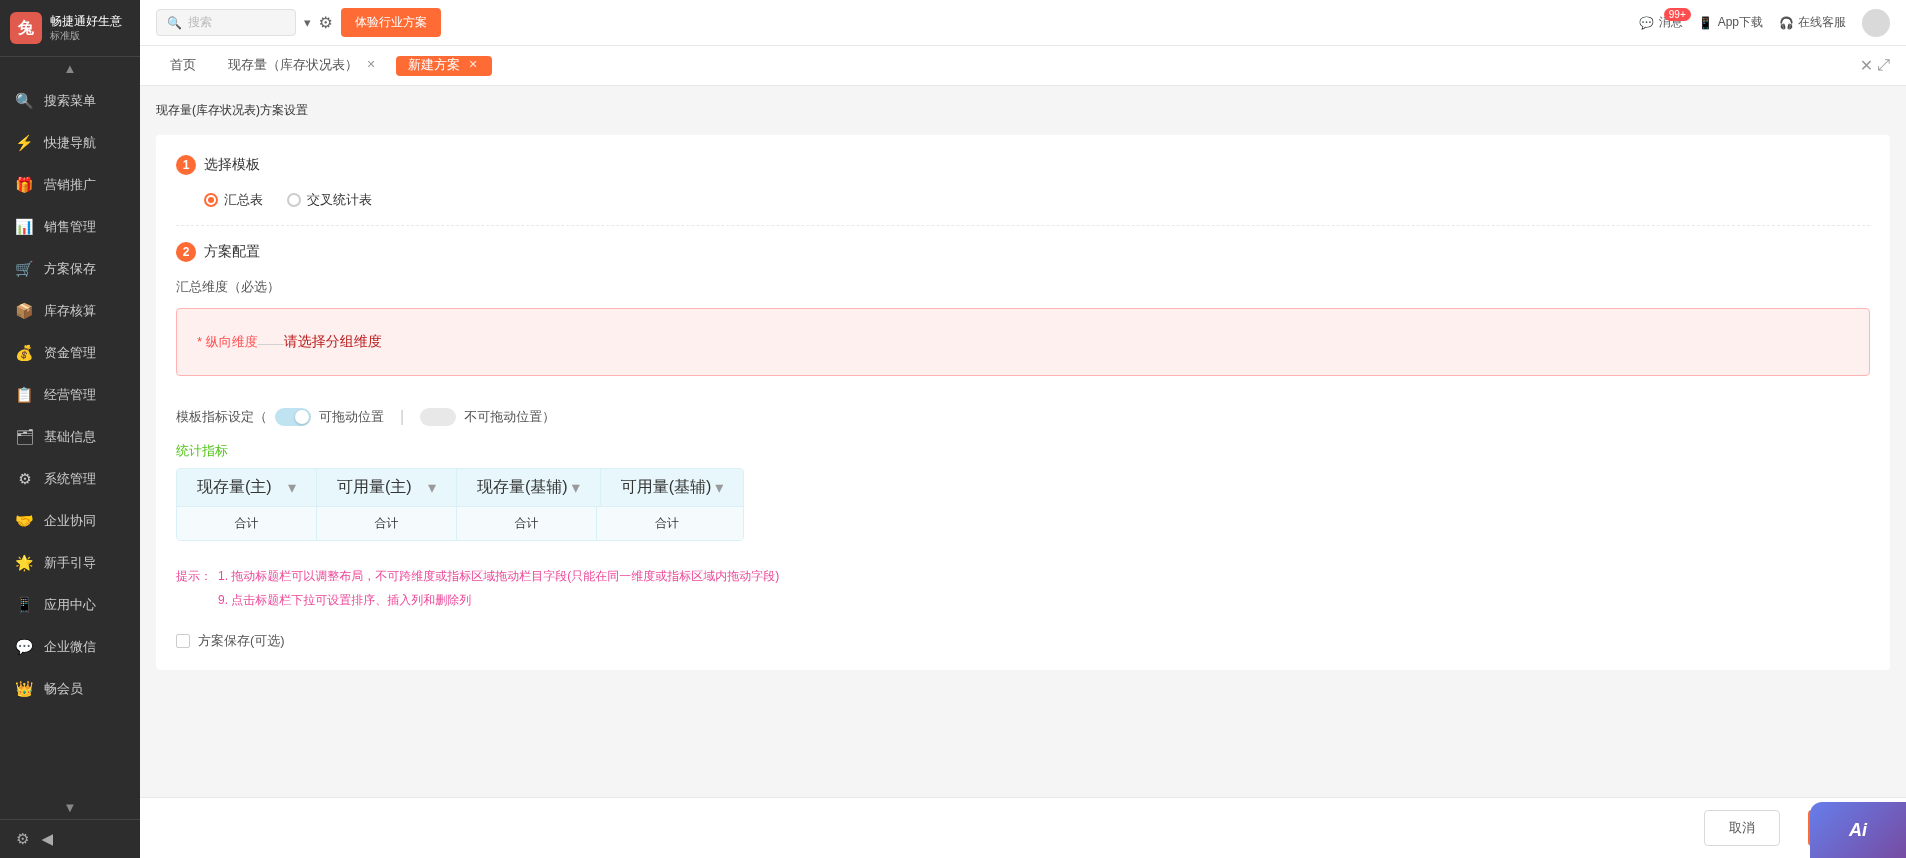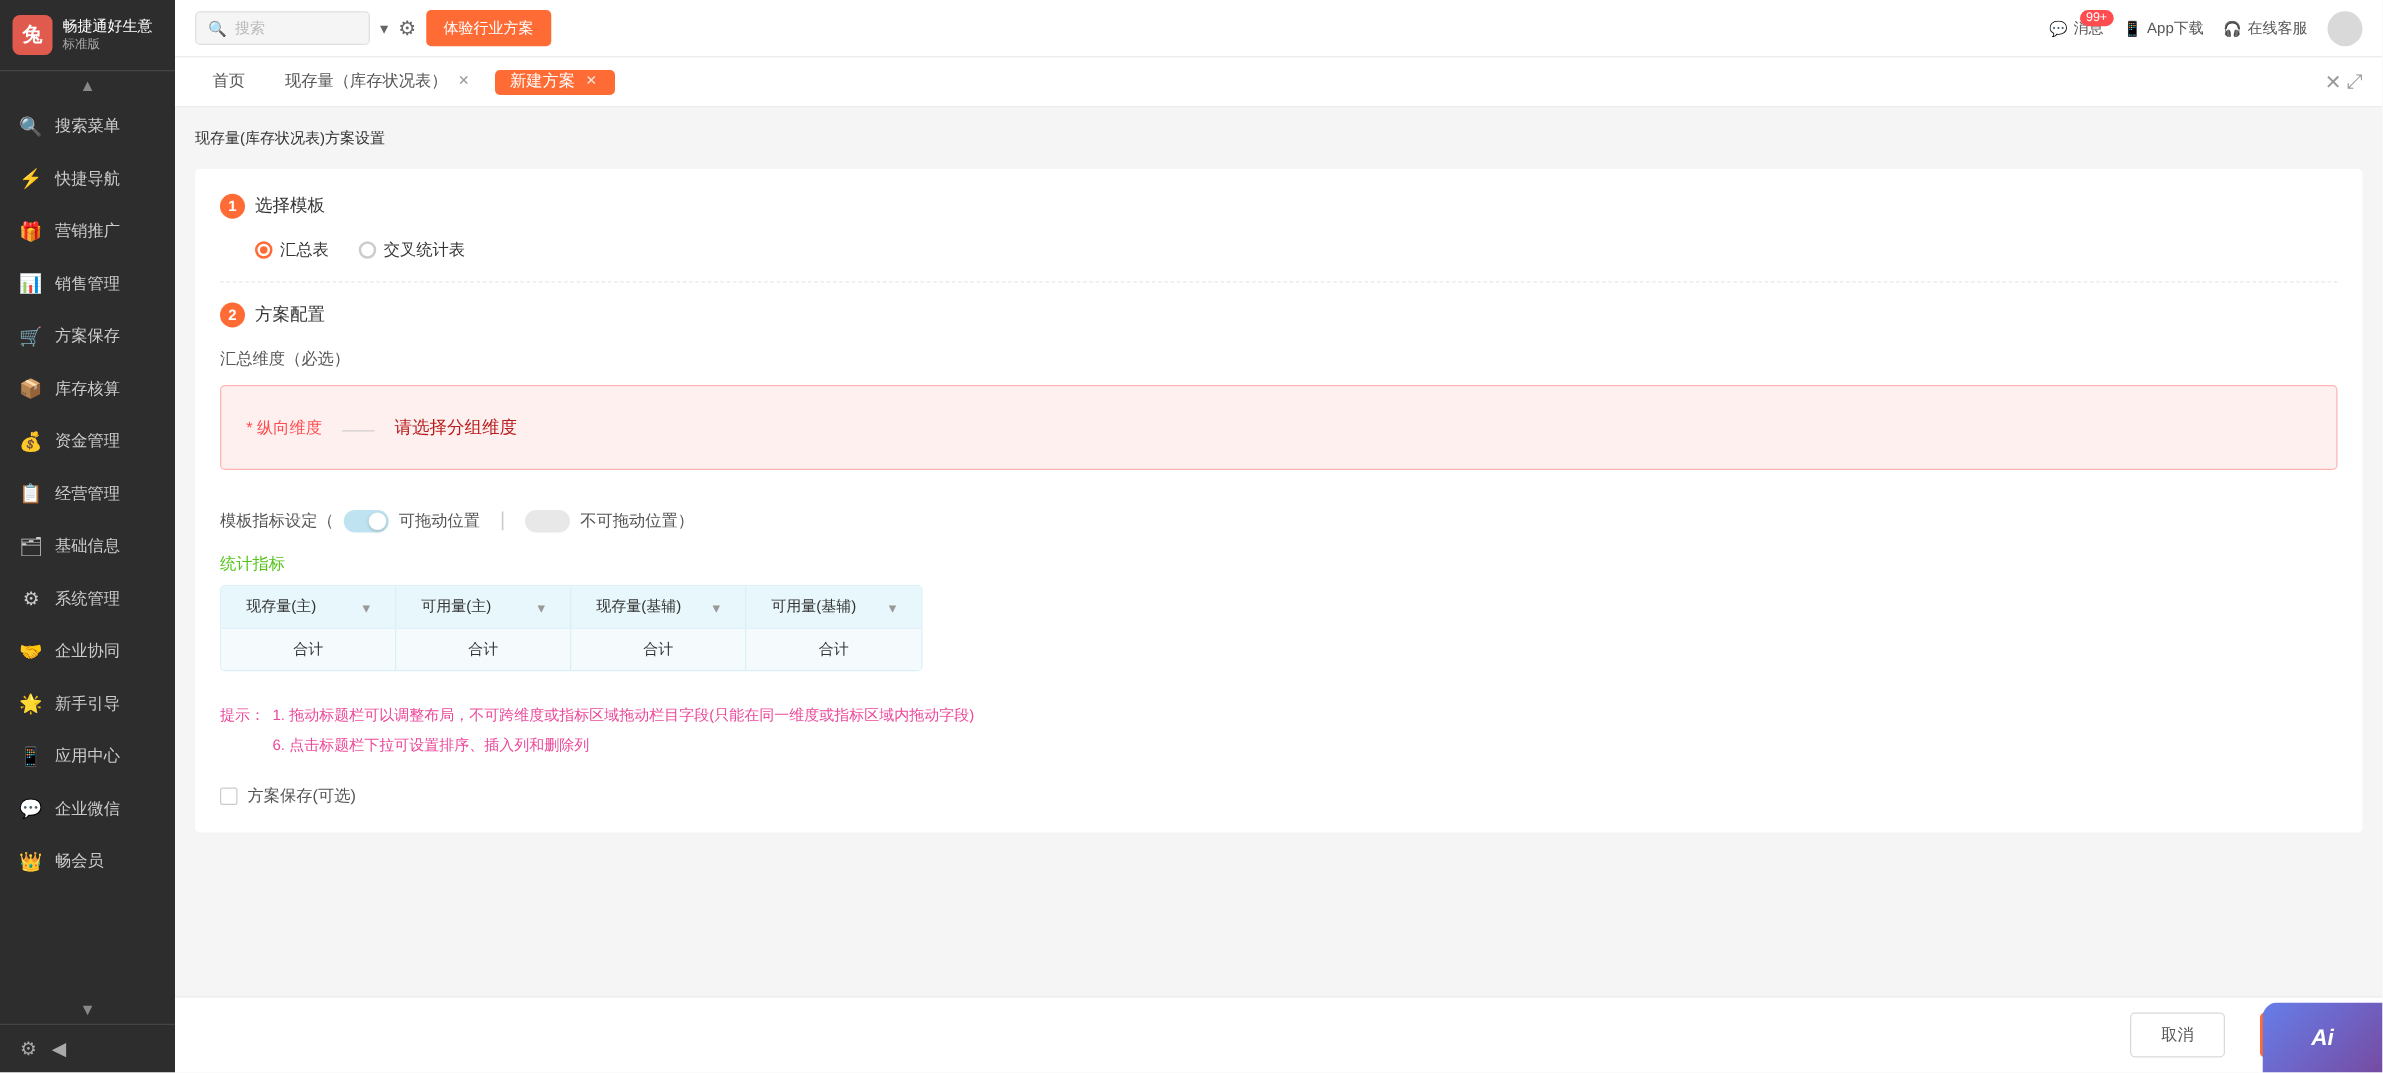--- a/index.html
+++ b/index.html
@@ -329,7 +329,6 @@
     .dimension-row {
       display: flex;
       align-items: flex-end;
-      gap: 16px;
     }
     .dimension-label {
       color: #ff4d4f;

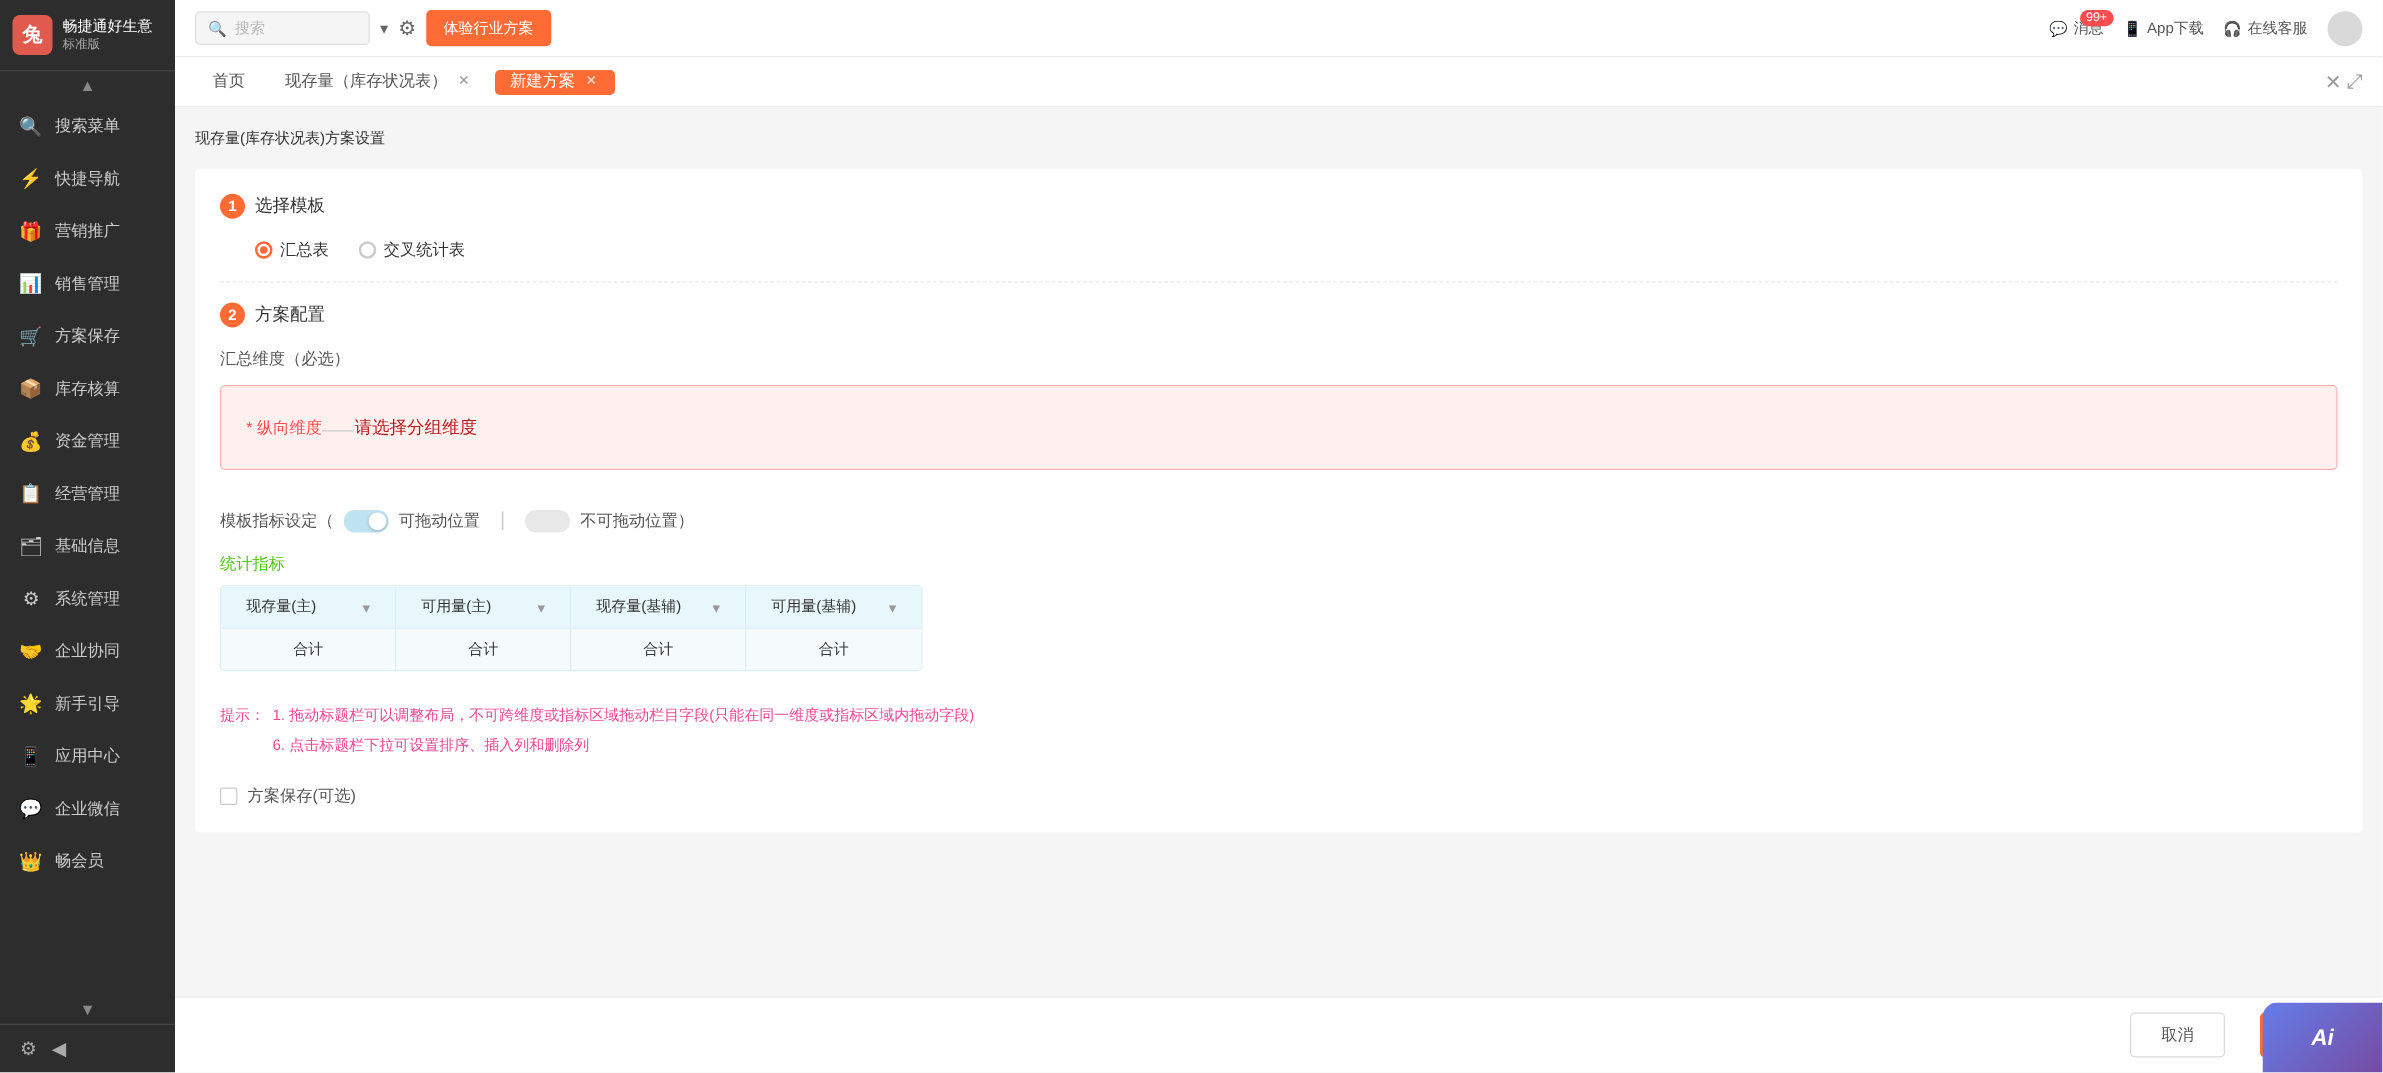--- a/index.html
+++ b/index.html
@@ -401,7 +401,7 @@
       align-items: center;
       gap: 4px;
       padding: 8px 20px;
-      font-size: 12px;
+      font-size: 16px;
       color: #333;
       border-right: 1px solid #d9f0f7;
       min-width: 140px;

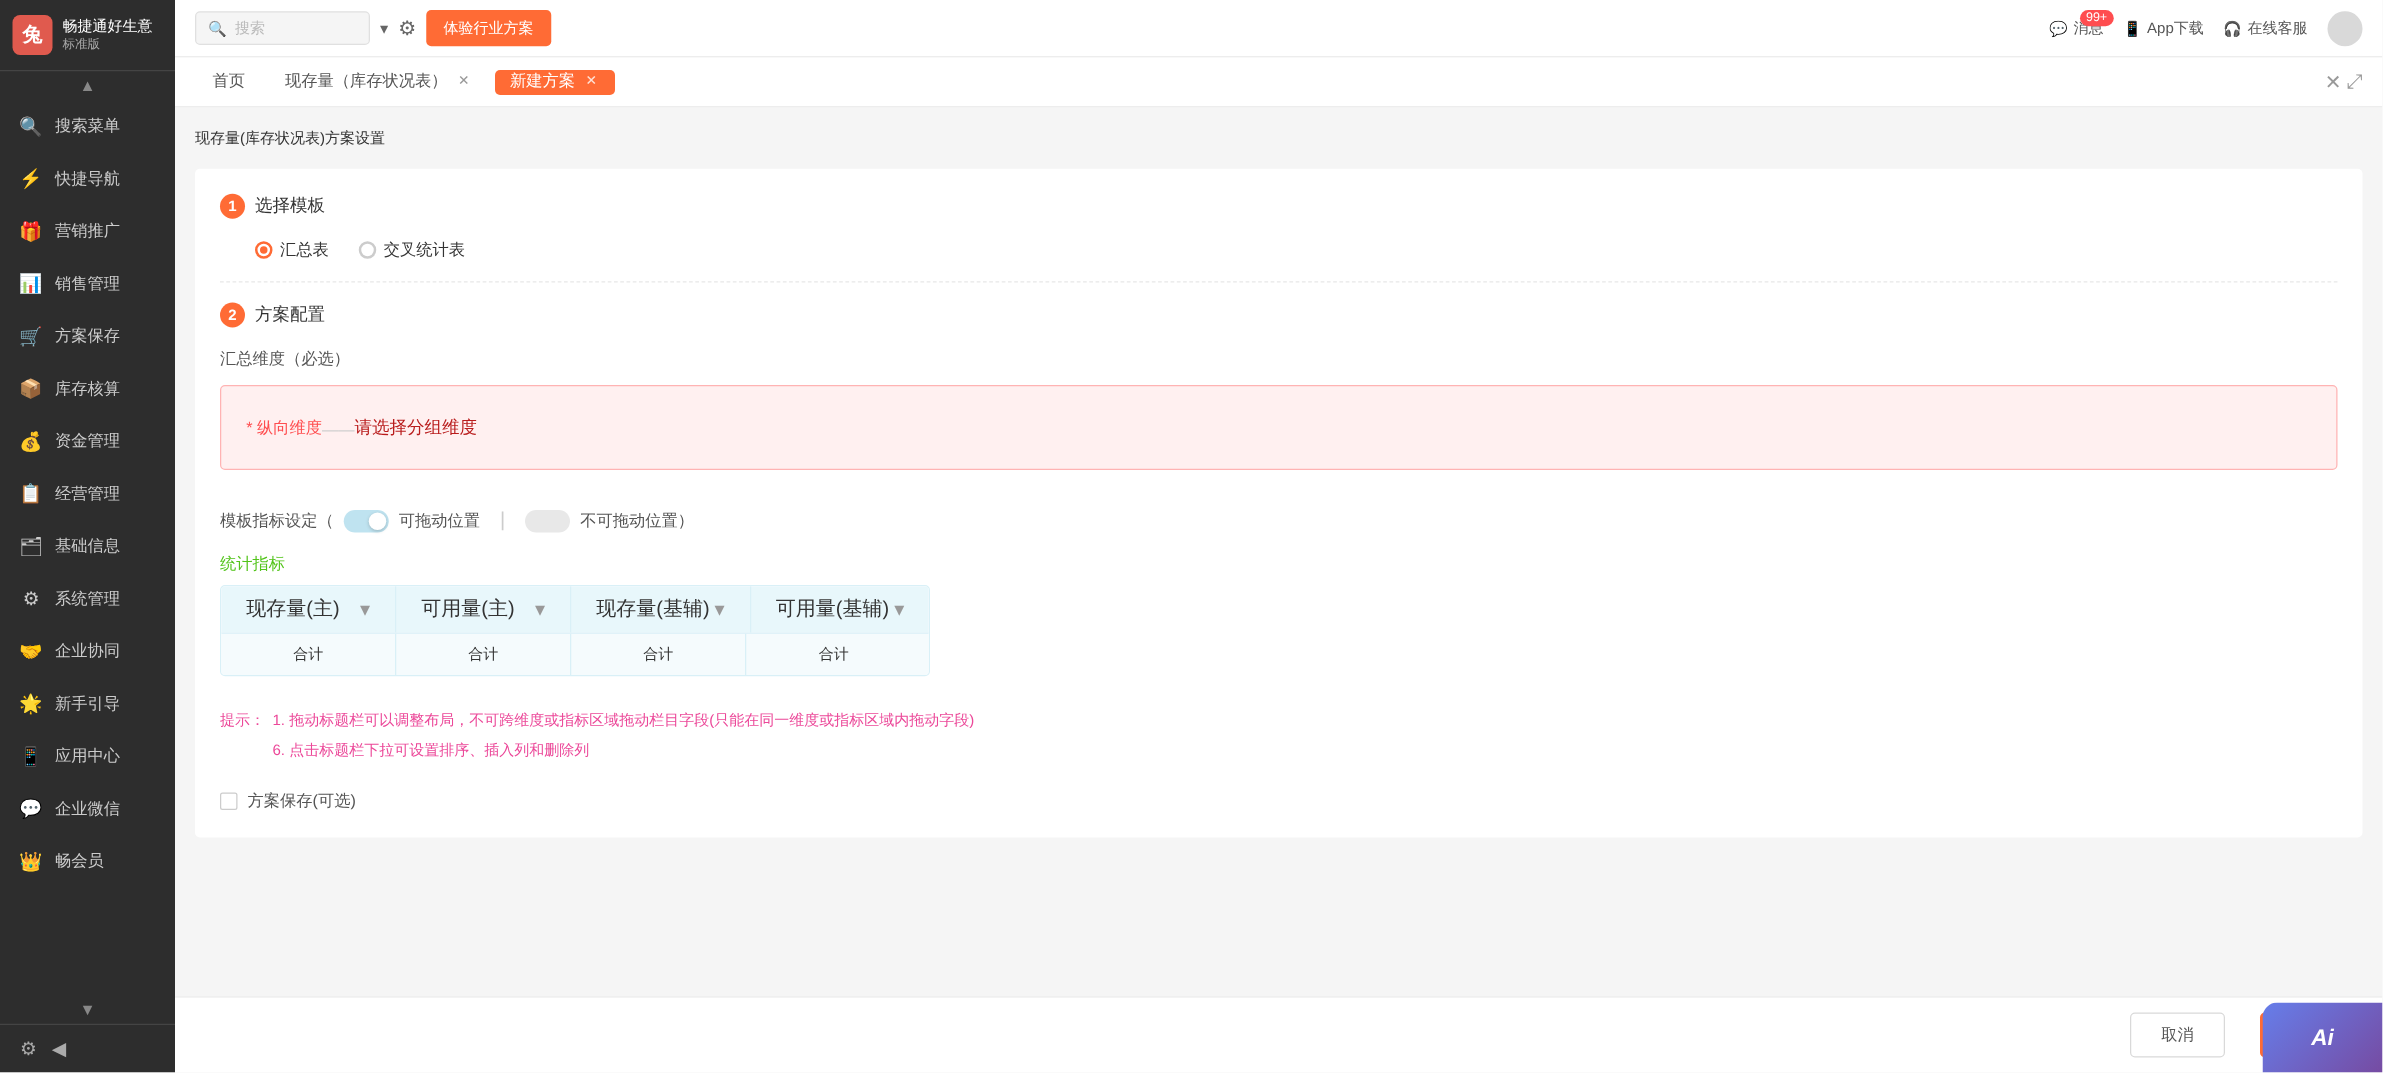--- a/index.html
+++ b/index.html
@@ -723,7 +723,7 @@
         </div>
         <div class="tip-item">
           <span style="opacity:0;">提示：</span>
-          <span>6. 点击标题栏下拉可设置排序、插入列和删除列</span>
+          <span>9. 点击标题栏下拉可设置排序、插入列和删除列</span>
         </div>
       </div>
 

